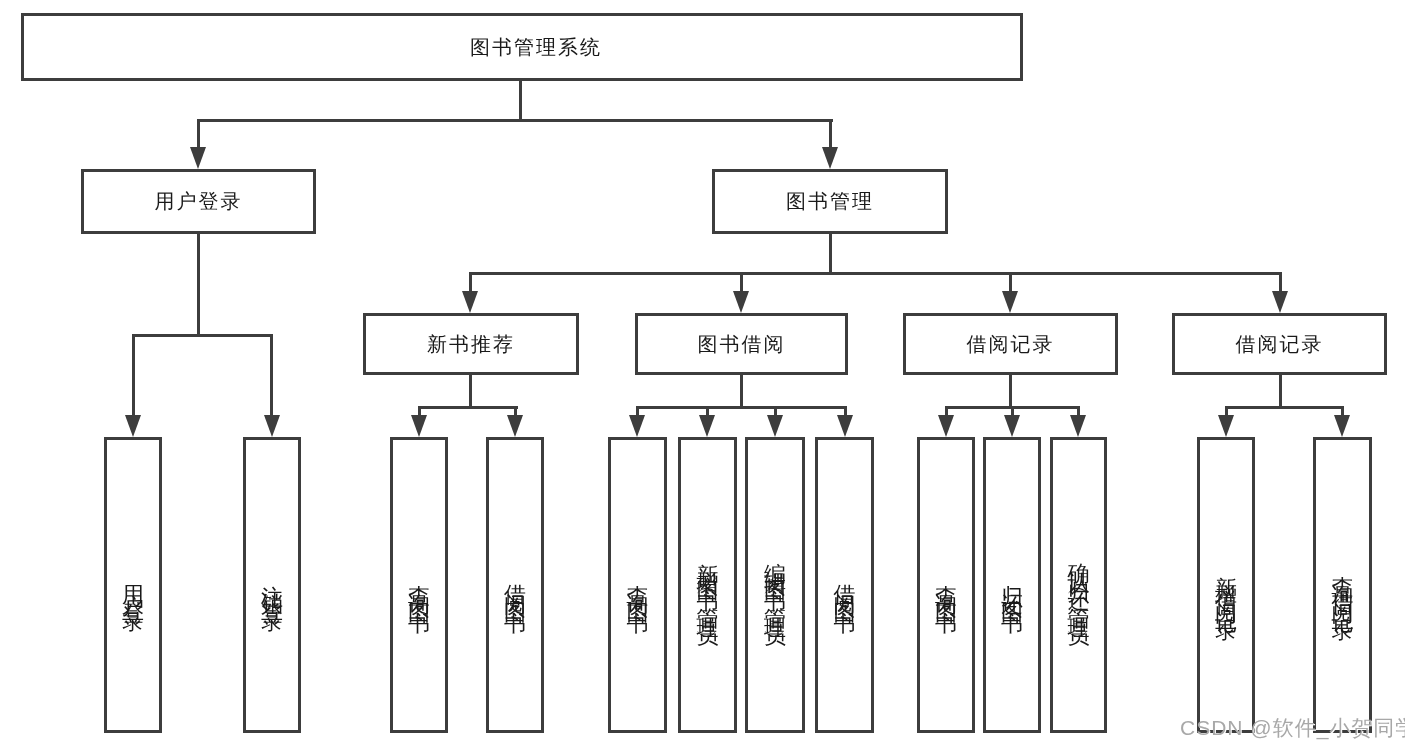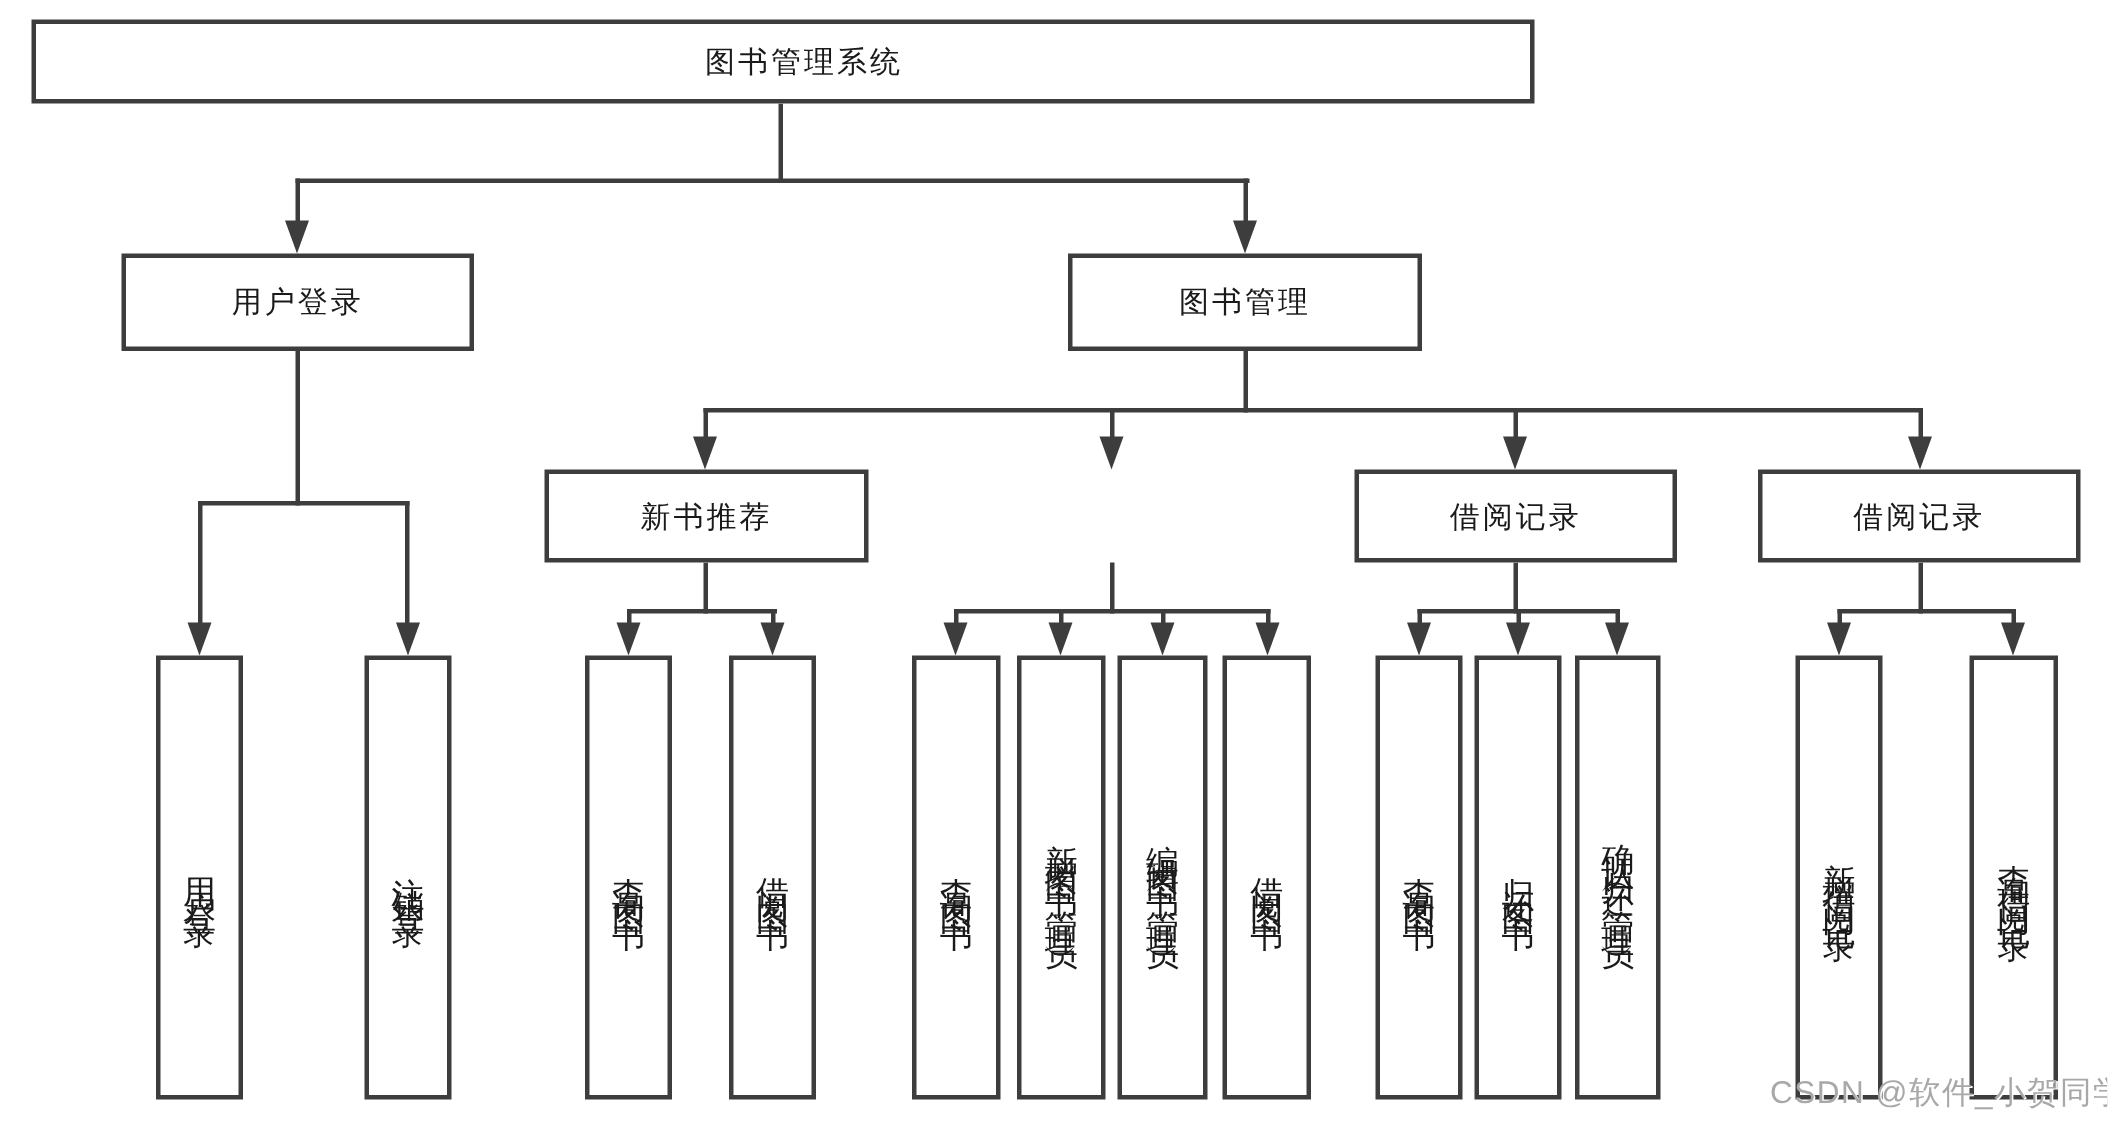--- a/index.html
+++ b/index.html
@@ -119,7 +119,7 @@
     <div class="arrow" style="left: 1070px; top: 415px;"></div>
     <div class="arrow" style="left: 1218px; top: 415px;"></div>
     <div class="arrow" style="left: 1334px; top: 415px;"></div>
-    <div class="node" style="left: 21px; top: 13px; width: 1002px; height: 56px; padding-left: 28px;">
+    <div class="node" style="left: 21px; top: 13px; width: 1002px; height: 68px; padding-left: 28px;">
       <span class="lbl">图书管理系统</span>
     </div>
     <div class="node" style="left: 81px; top: 169px; width: 235px; height: 65px;">

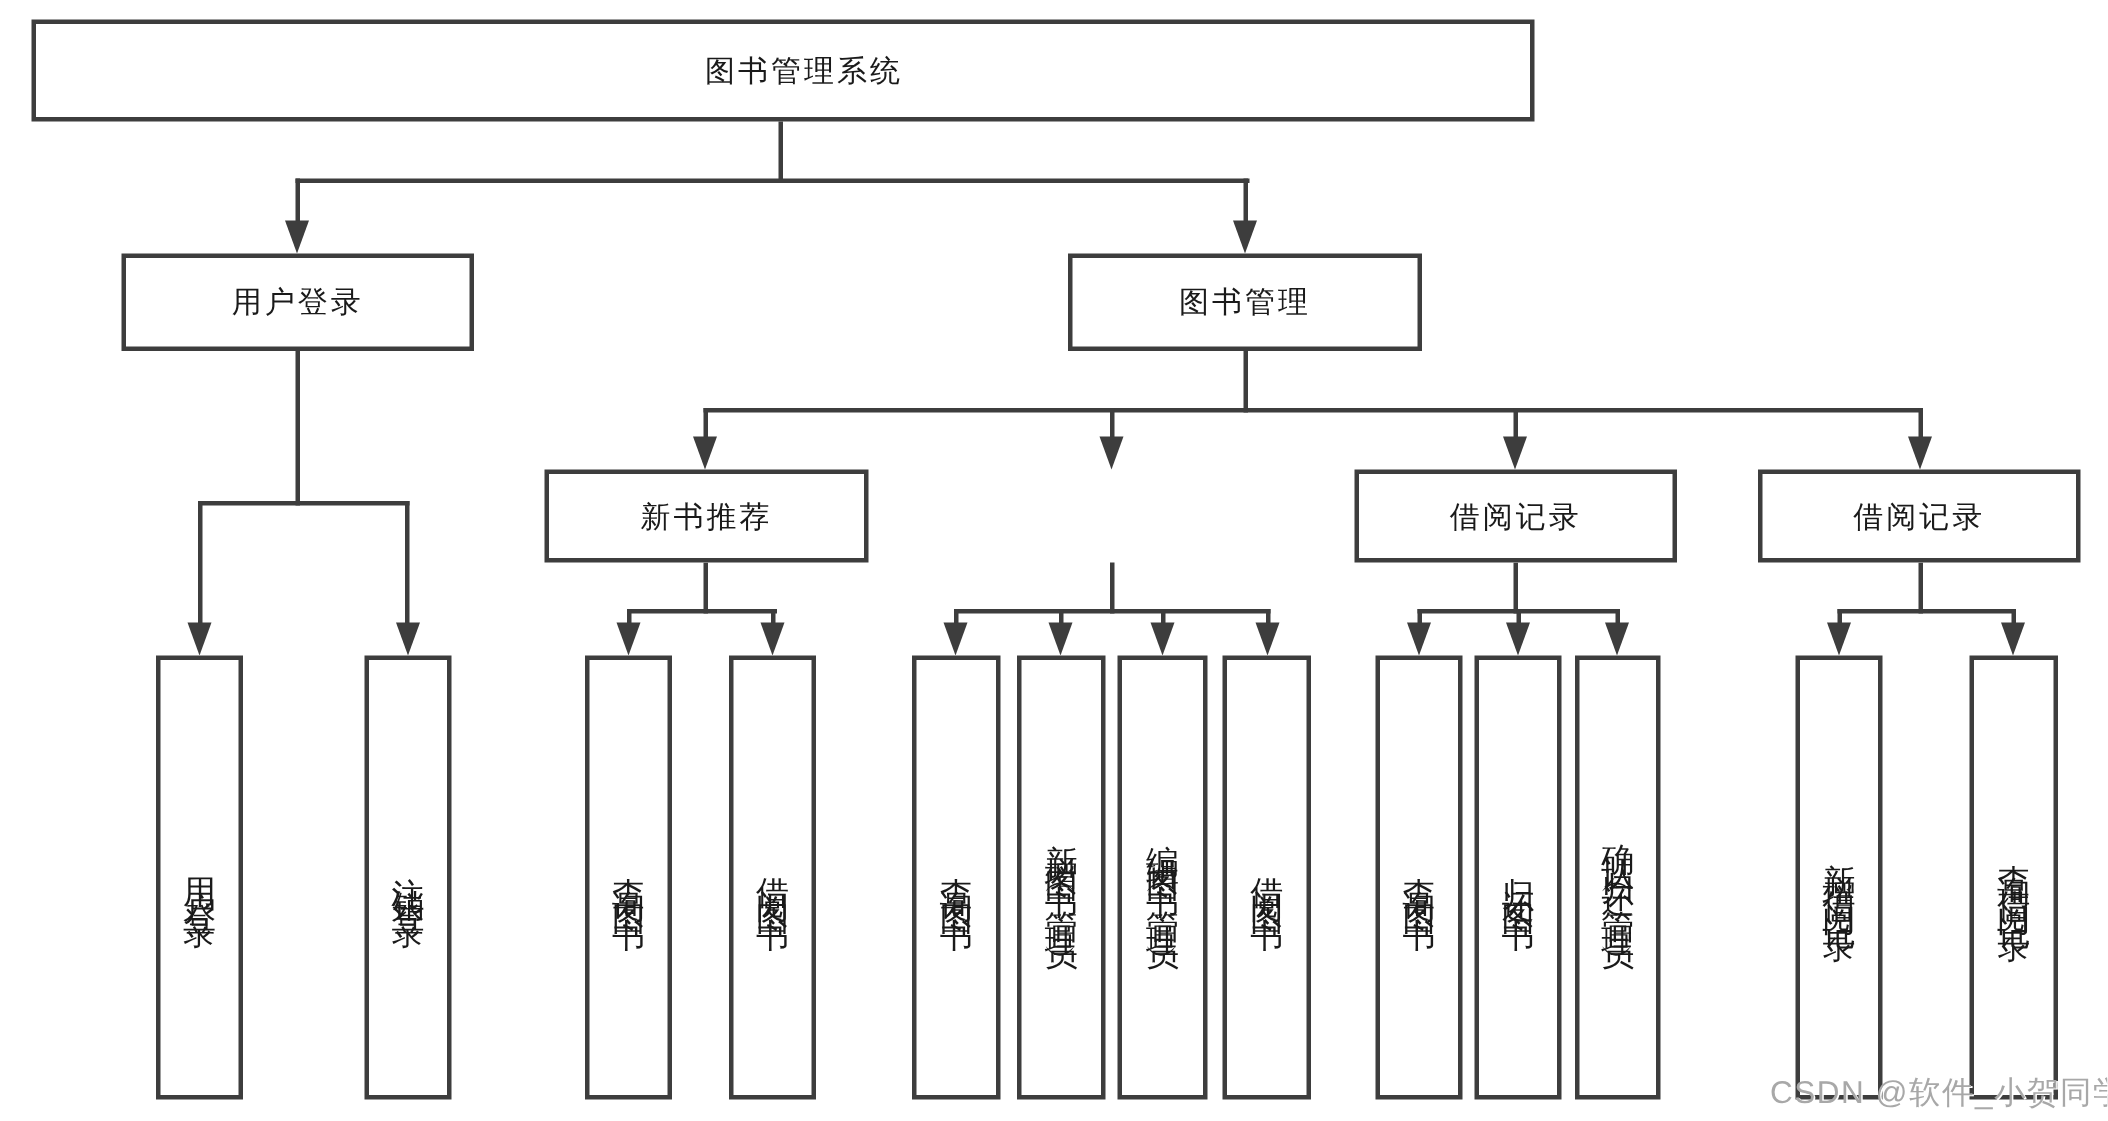--- a/index.html
+++ b/index.html
@@ -131,6 +131,9 @@
     <div class="node" style="left: 363px; top: 313px; width: 216px; height: 62px;">
       <span class="lbl">新书推荐</span>
     </div>
+    <div class="node" style="left: 635px; top: 313px; width: 213px; height: 62px;">
+      <span class="lbl">图书借阅</span>
+    </div>
     <div class="node" style="left: 903px; top: 313px; width: 215px; height: 62px;">
       <span class="lbl">借阅记录</span>
     </div>

